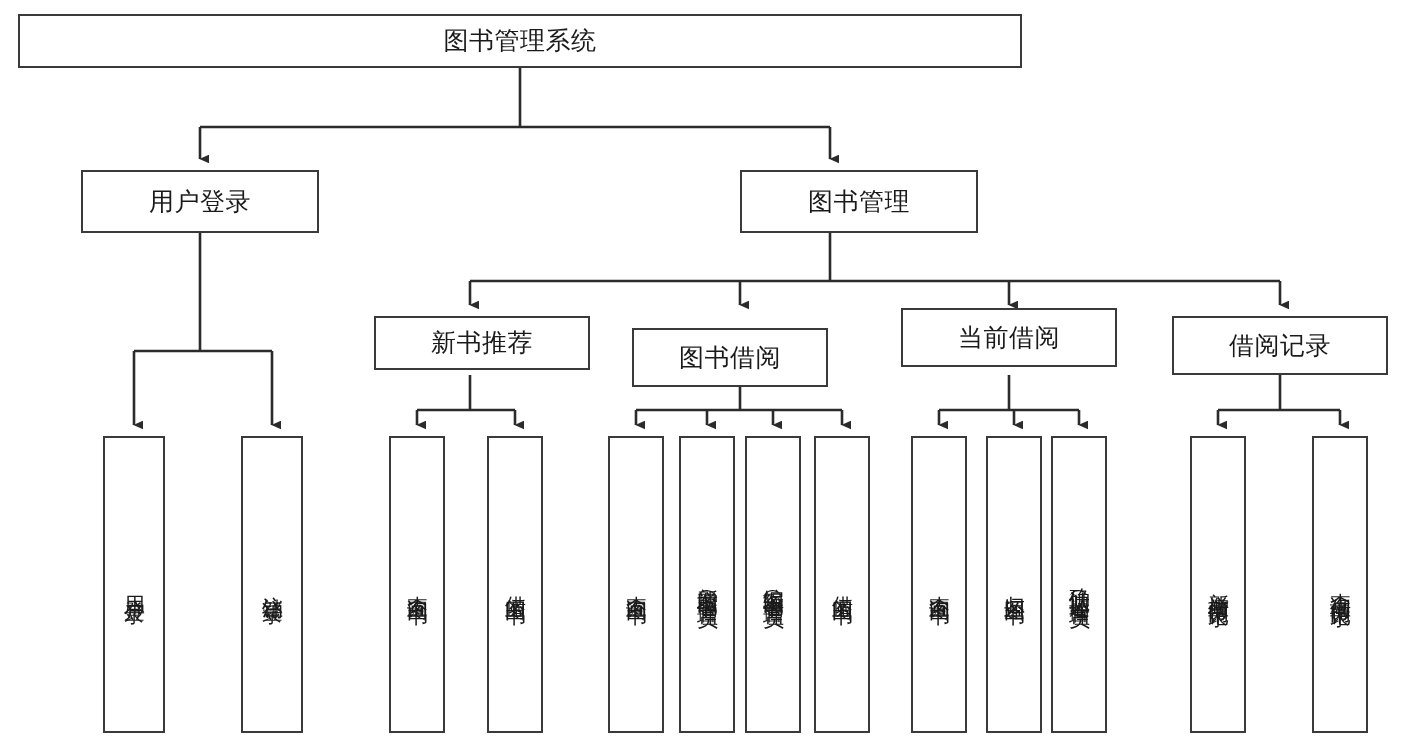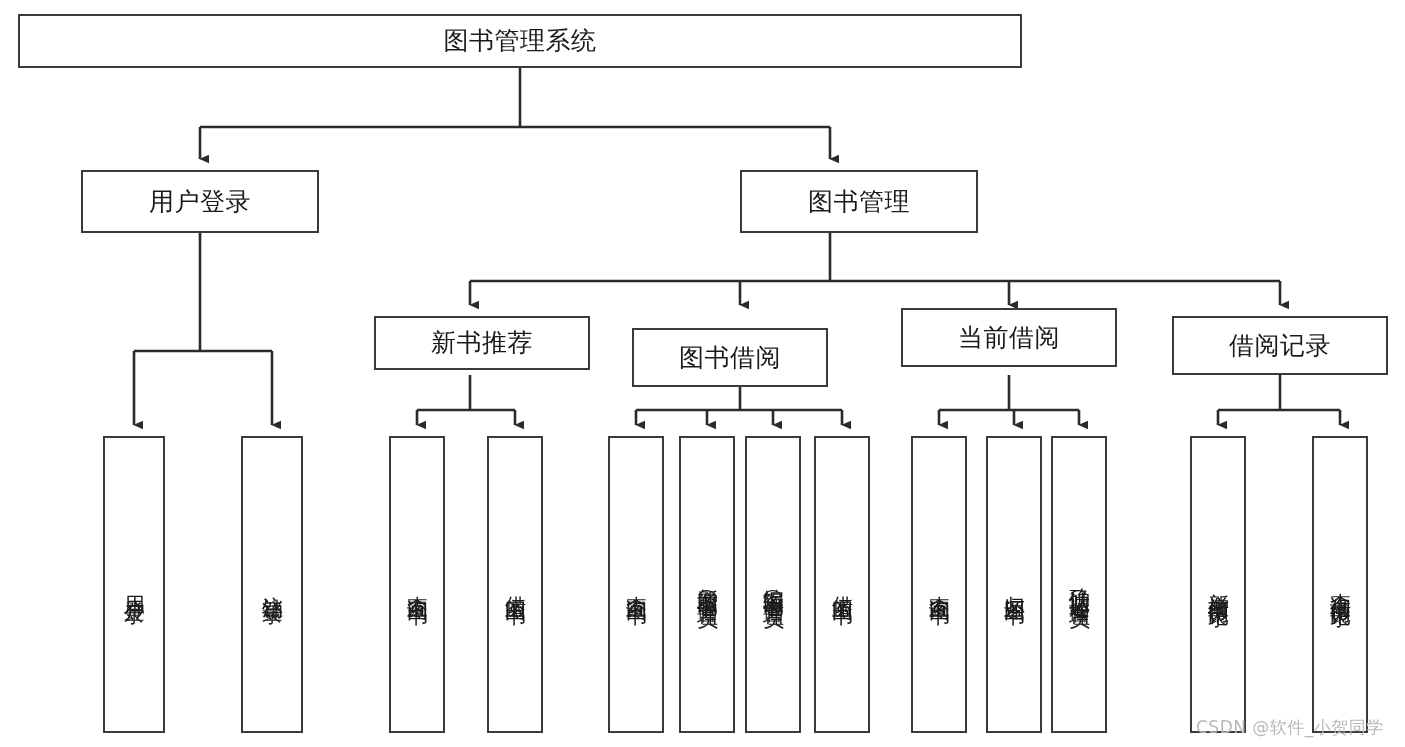--- a/index.html
+++ b/index.html
@@ -173,7 +173,6 @@
       </div>
     </div>
 
-  <div class="watermark" style="left: 1196px; top: 716px;">CSDN @软件_小贺同学</div>
 
 </div>
 

